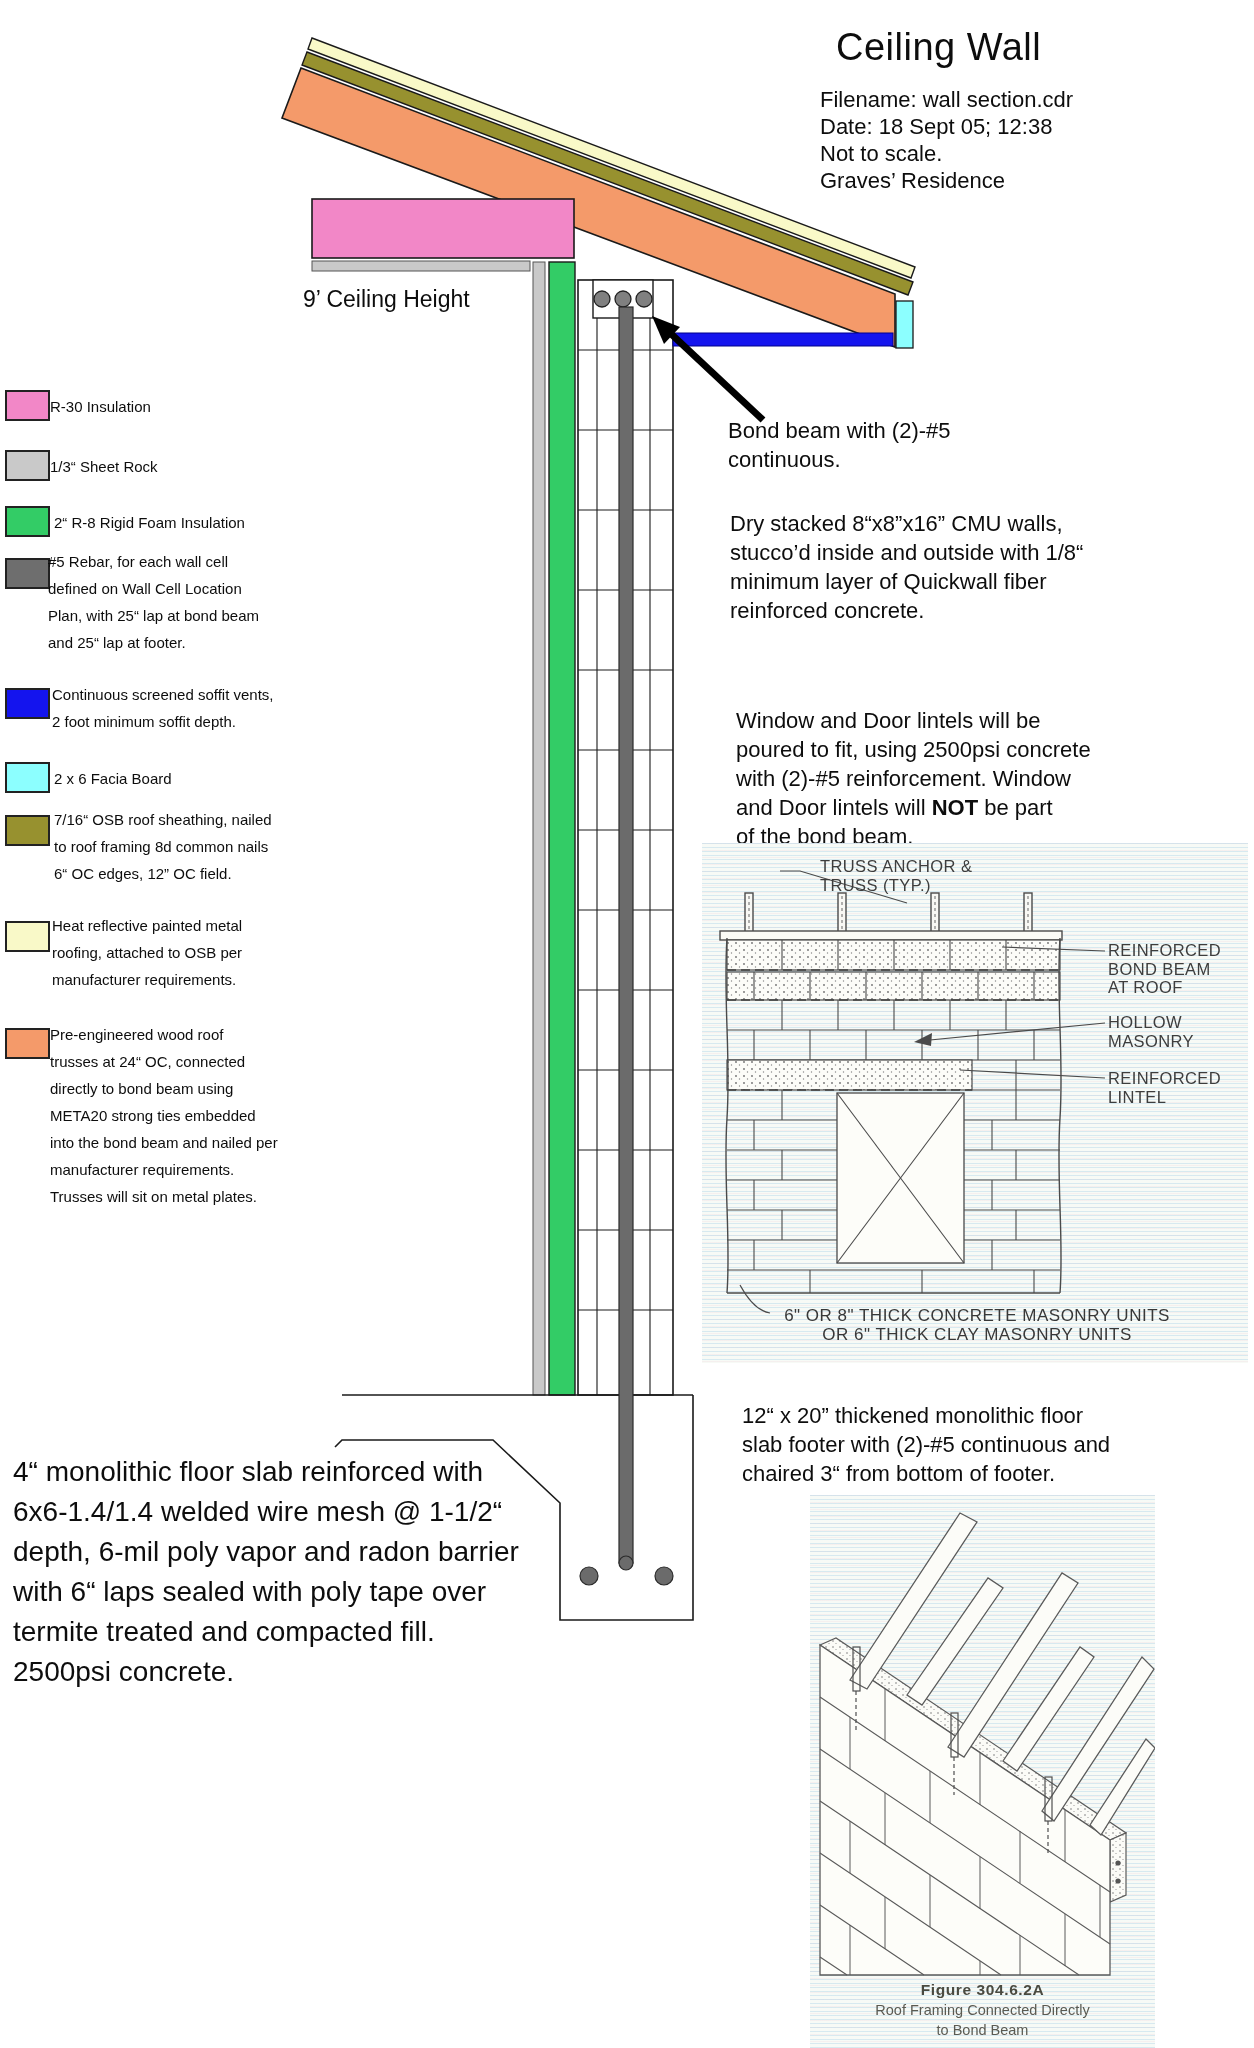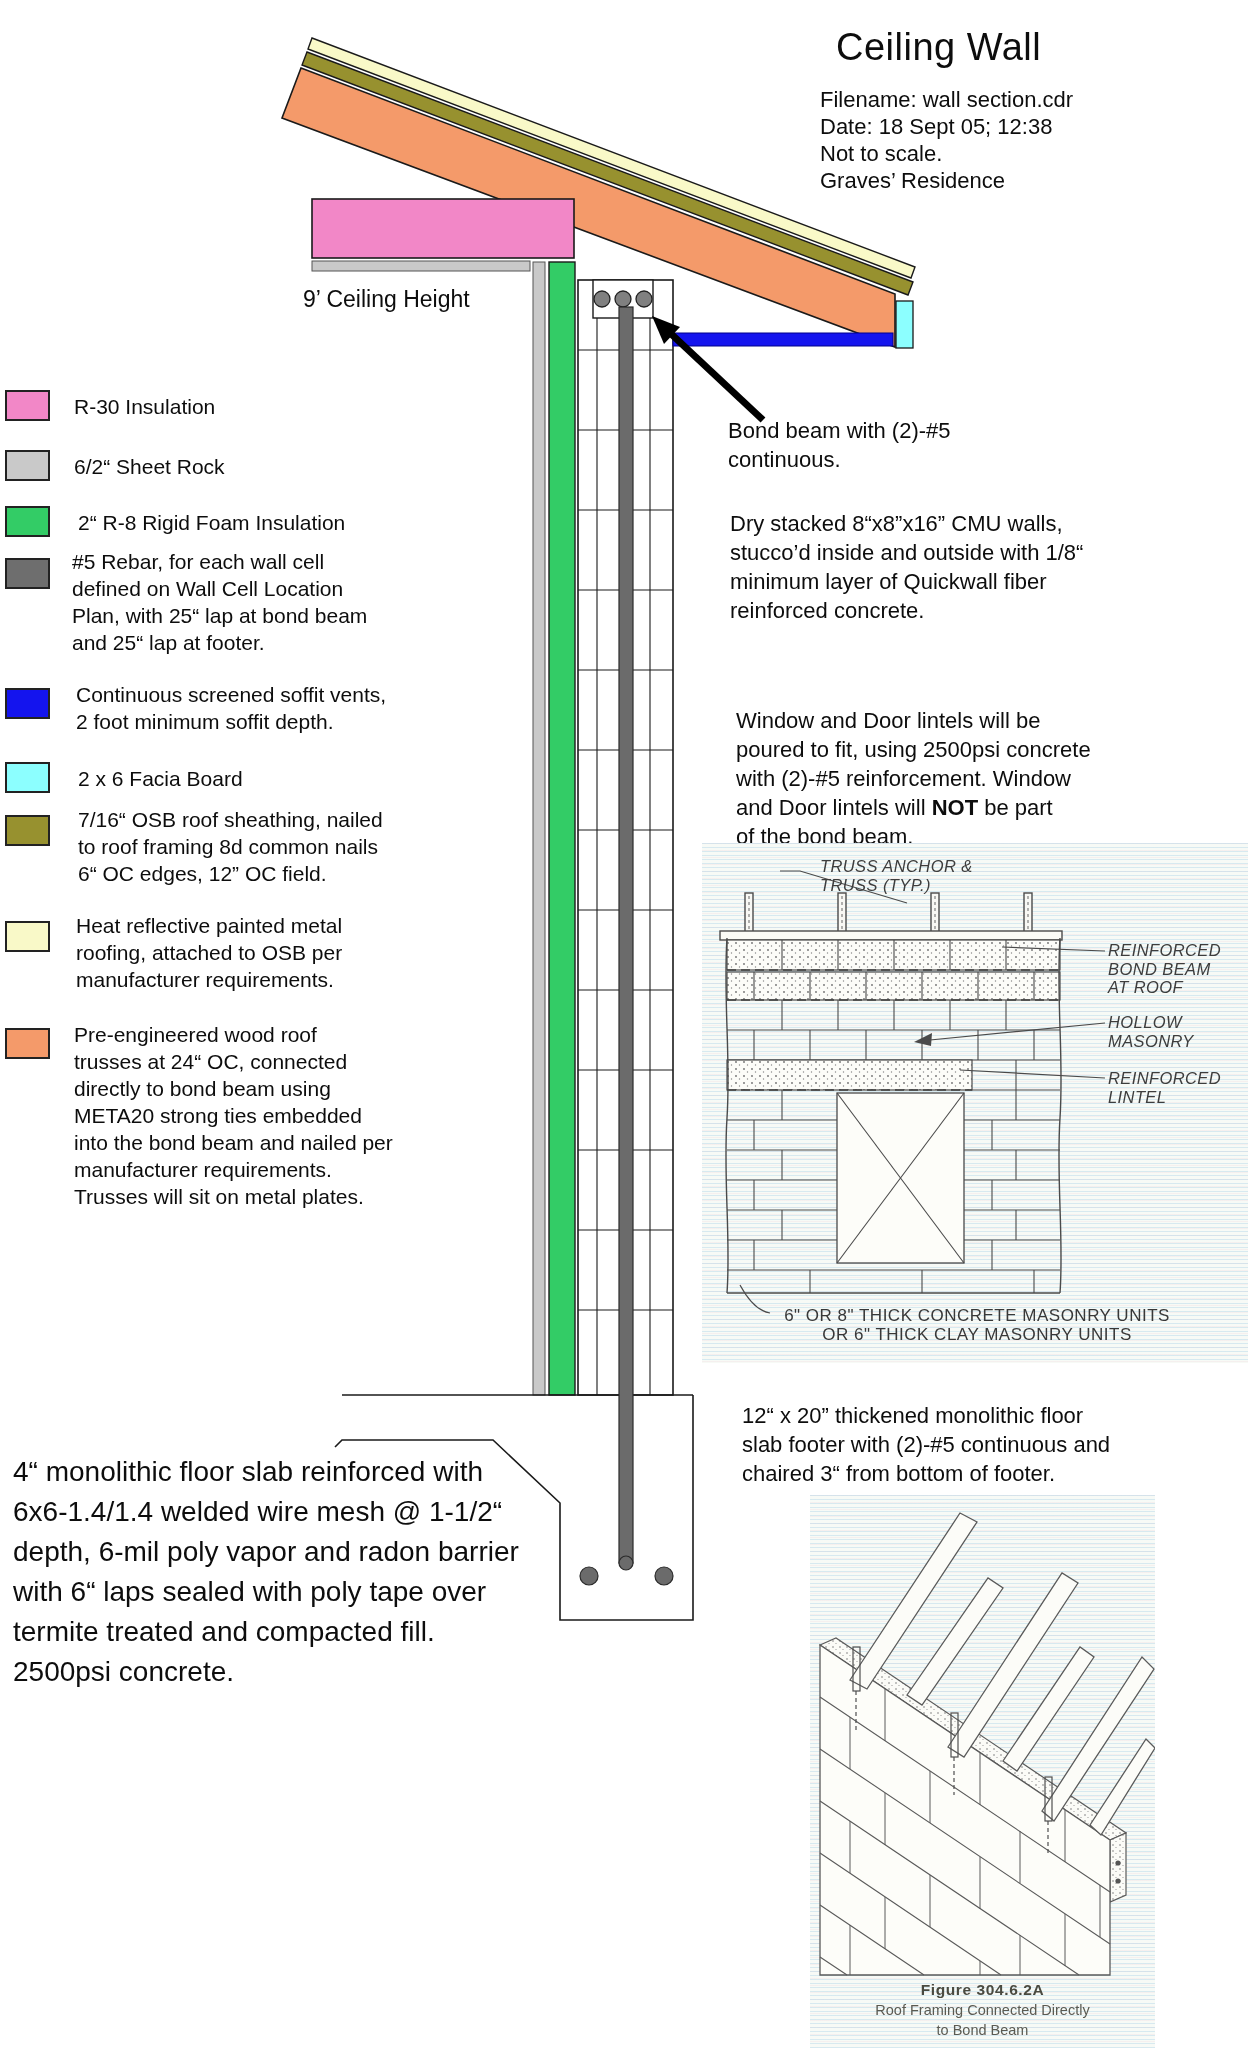--- a/index.html
+++ b/index.html
@@ -8,7 +8,7 @@
   .abs{position:absolute;}
   .pre{white-space:pre-line;}
   .body-text{font-size:22px;line-height:29px;}
-  .legend-label{font-size:21px;line-height:27px;padding-left:24px;}
+  .legend-label{font-size:15px;line-height:27px;}
   .swatch{position:absolute;left:5px;width:45px;height:31px;border:2px solid #222;box-sizing:border-box;}
   .page-title{font-size:38px;letter-spacing:.5px;}
   .info-line{font-size:22px;line-height:27px;}

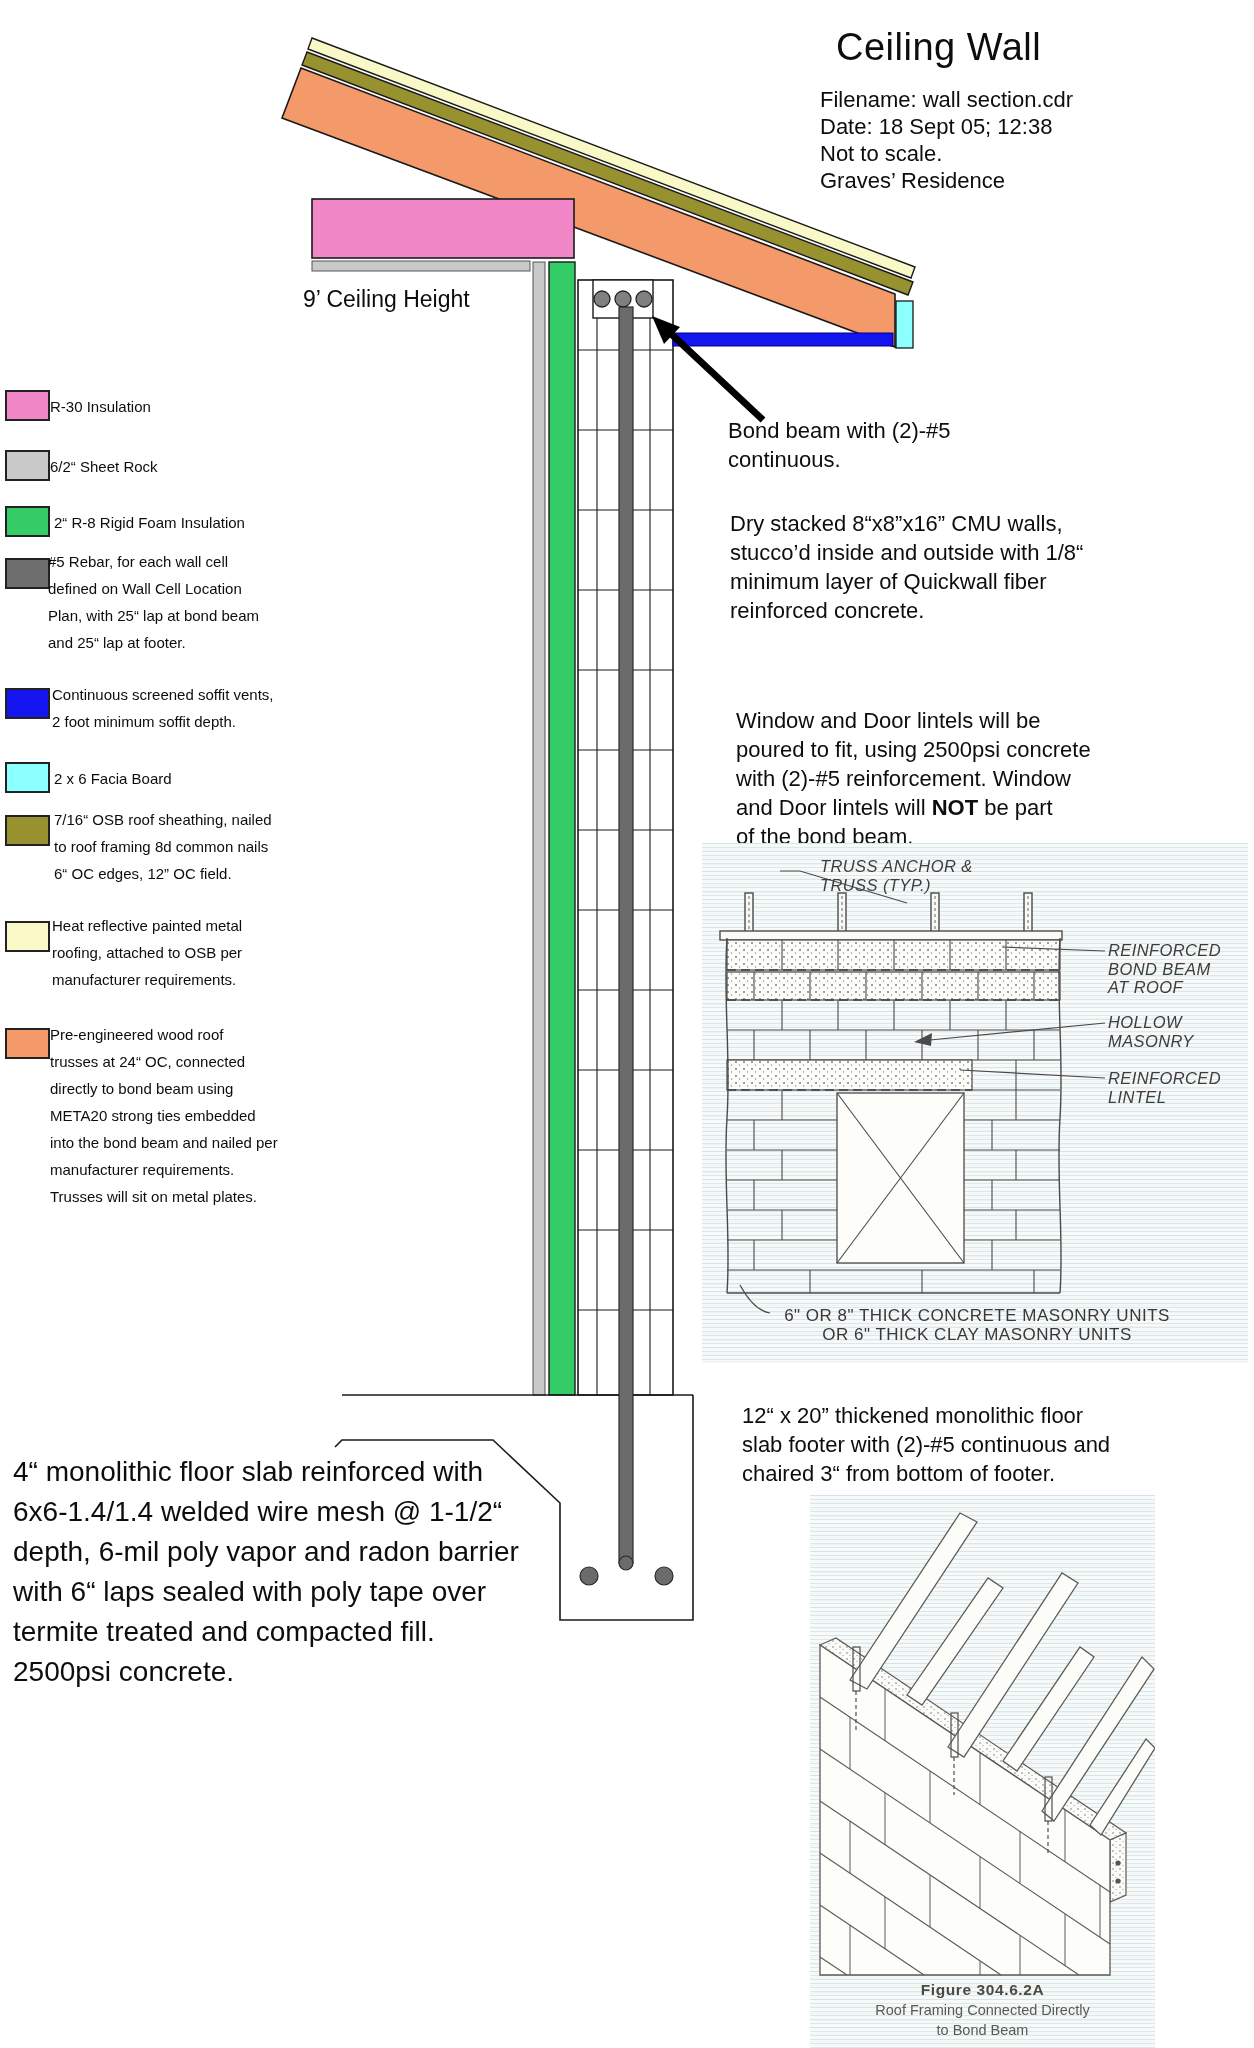--- a/index.html
+++ b/index.html
@@ -90,7 +90,7 @@
   <div class="abs legend-label pre" style="left:50px;top:393px">R-30 Insulation</div>
 
   <div class="swatch" style="top: 450px; background-color: rgb(201, 201, 201);"></div>
-  <div class="abs legend-label pre" style="left:50px;top:453px">6/2“ Sheet Rock</div>
+  <div class="abs legend-label pre" style="left:50px;top:453px">1/3“ Sheet Rock</div>
 
   <div class="swatch" style="top: 506px; background-color: rgb(51, 204, 102);"></div>
   <div class="abs legend-label pre" style="left:54px;top:509px">2“ R-8 Rigid Foam Insulation</div>

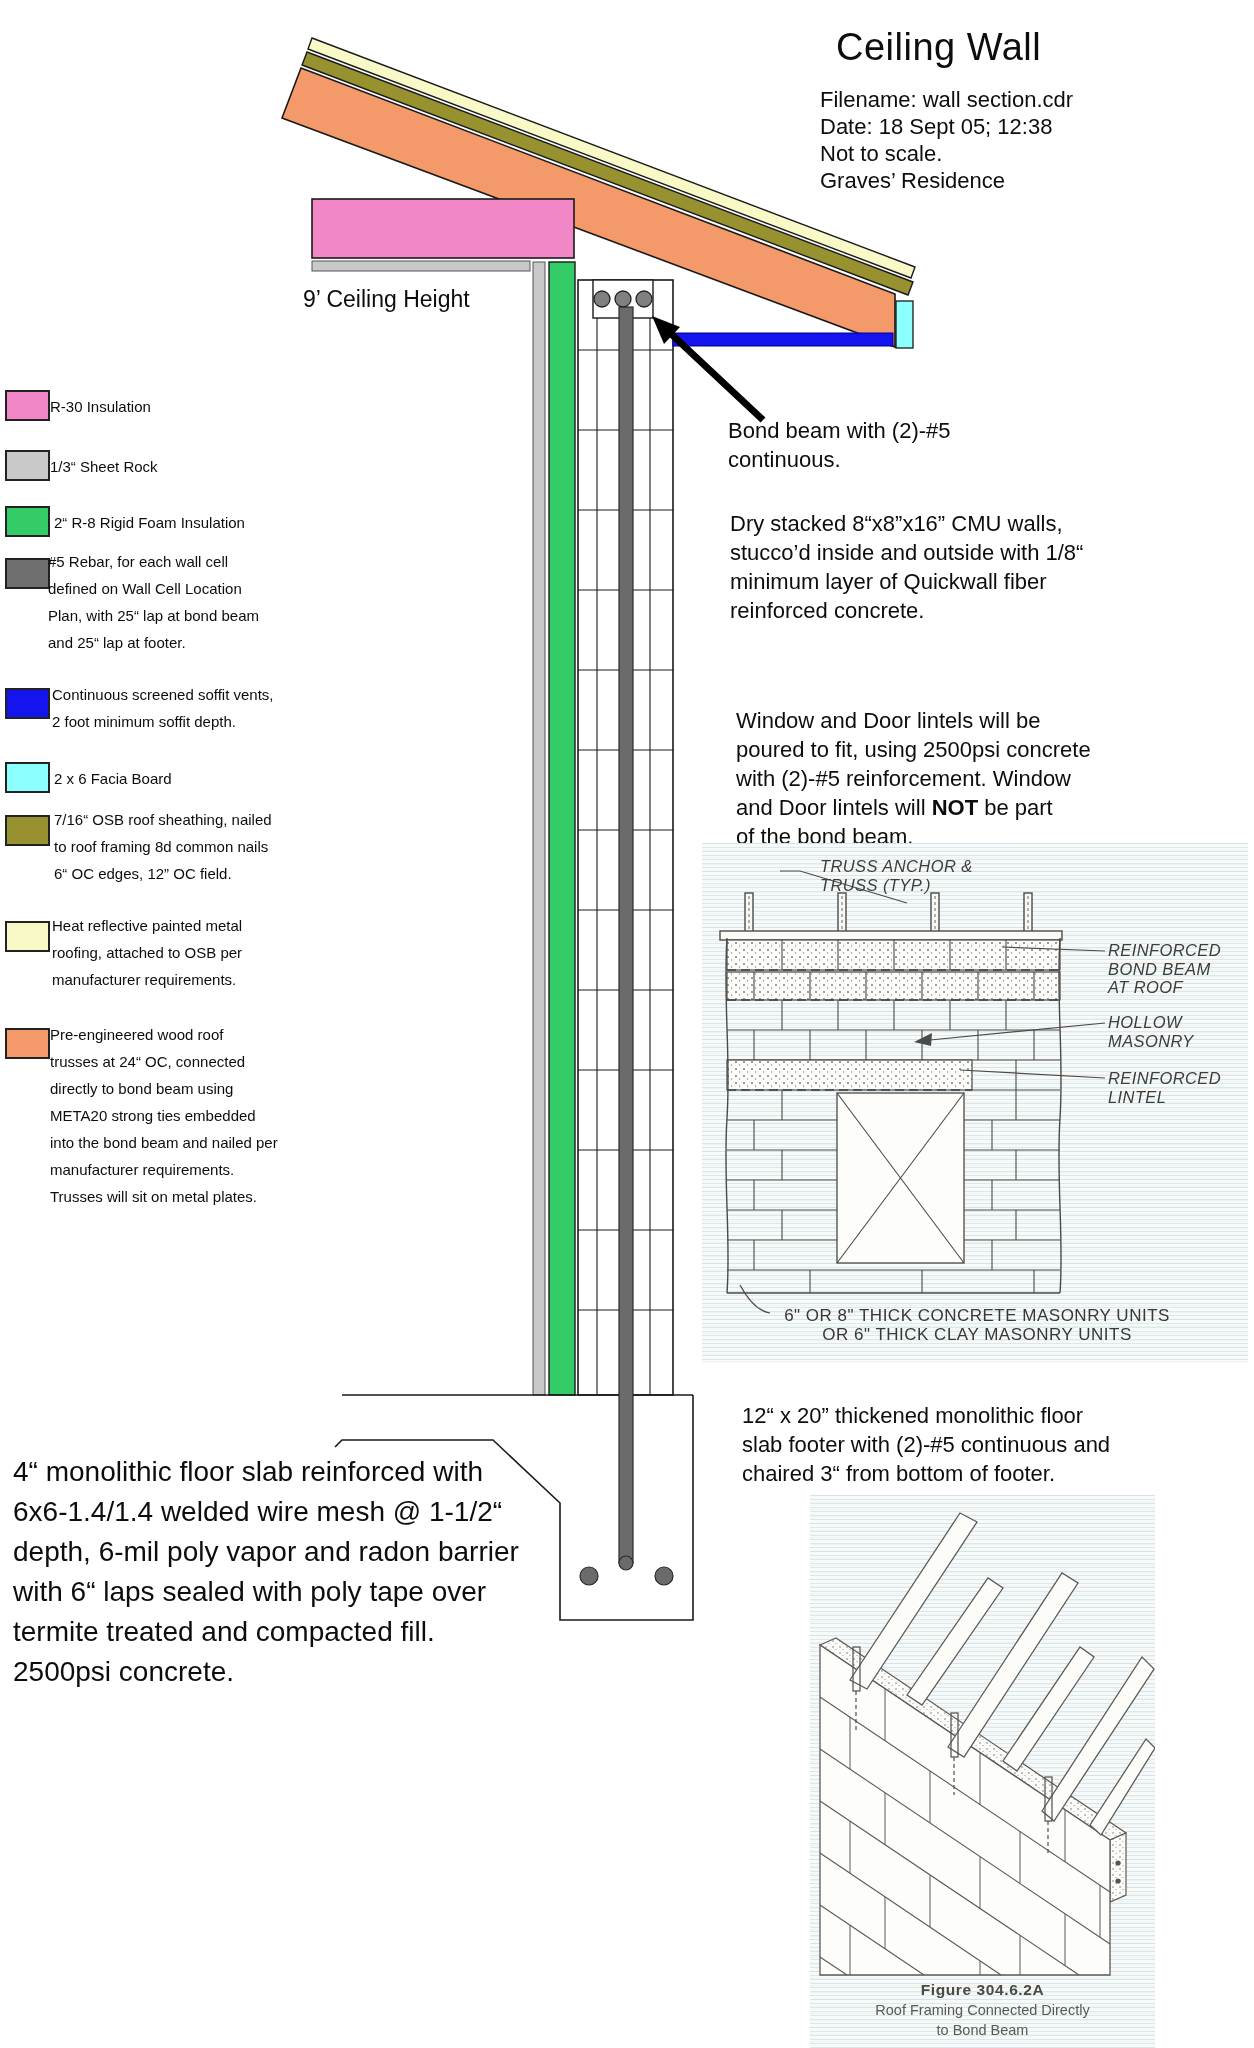--- a/index.html
+++ b/index.html
@@ -16,7 +16,7 @@
         background-image:
           repeating-linear-gradient(180deg, rgba(140,195,225,.30) 0 1px, rgba(255,255,255,0) 1px 4px),
           repeating-linear-gradient(180deg, rgba(235,185,200,.16) 0 1px, rgba(255,255,255,0) 1px 7px);}
-  .inset-label{font-size:16.5px;line-height:18.5px;letter-spacing:.4px;color:#3d3d3d;font-style:italic;}
+  .inset-label{font-size:16.5px;line-height:18.5px;letter-spacing:.4px;color:#3d3d3d;}
   .inset-caption{font-size:17px;line-height:18.5px;letter-spacing:.5px;color:#383838;text-align:center;}
   .fig-number{font-size:15.5px;font-weight:bold;color:#4a4a40;text-align:center;letter-spacing:.6px;}
   .fig-caption{font-size:14.5px;line-height:19.5px;color:#5a5a52;text-align:center;}

